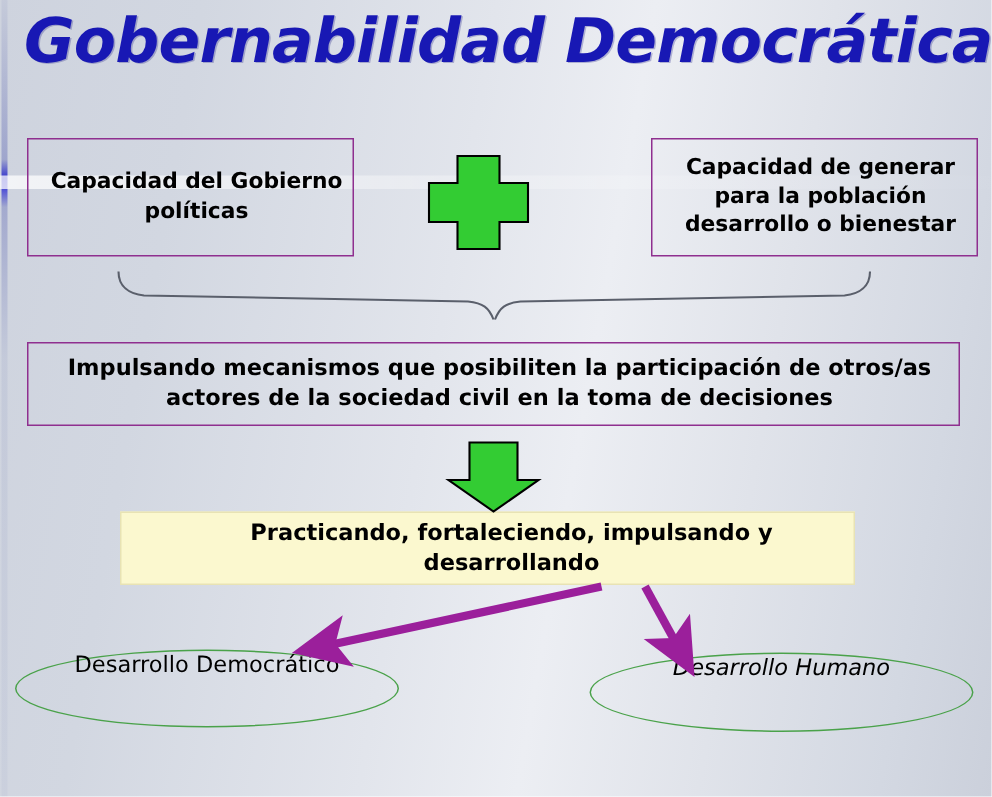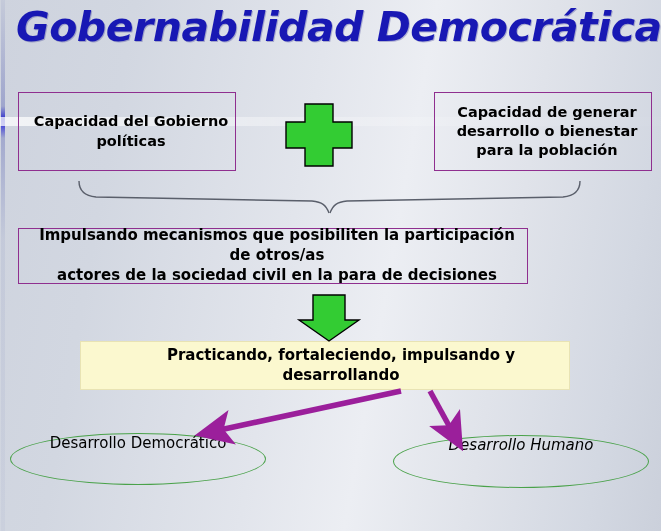--- a/index.html
+++ b/index.html
@@ -132,8 +132,8 @@
   <div class="box" id="box-desarrollo">
     <span>
       <span>Capacidad de generar</span>
+      <span>para la población</span>
       <span>desarrollo o bienestar</span>
-      <span>para la población</span>
     </span>
   </div>
 

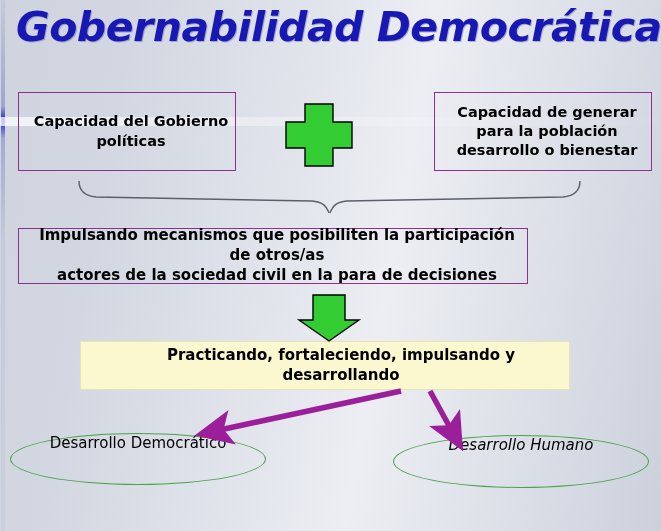--- a/index.html
+++ b/index.html
@@ -74,7 +74,7 @@
     left: 423px; top: 92px; width: 218px; height: 79px; margin-left: 11px;
   }
   #box-mecanismos {
-    left: 18px; top: 228px; width: 510px; height: 56px;
+    left: 18px; top: 228px; width: 622px; height: 56px;
     font-size: 15px;
   }
   #box-cultura {

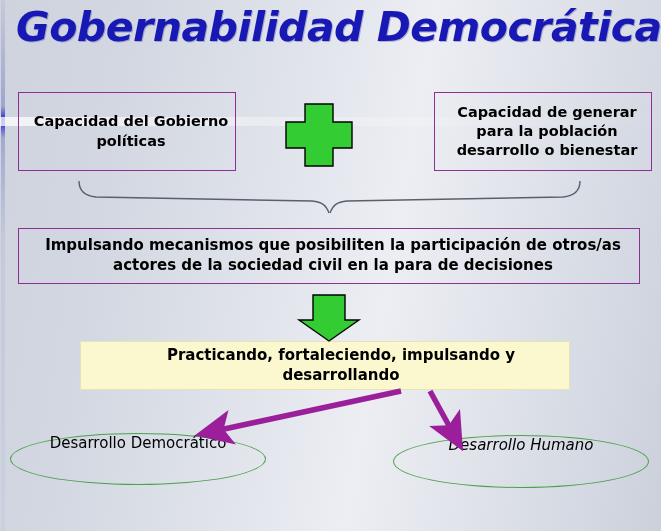--- a/index.html
+++ b/index.html
@@ -140,7 +140,7 @@
   <div class="box" id="box-mecanismos">
     <span>
       <span>Impulsando mecanismos que posibiliten la participación de otros/as</span>
-      <span>actores de la sociedad civil en la para de decisiones</span>
+      <span>actores de la sociedad civil en la toma de decisiones</span>
     </span>
   </div>
 

